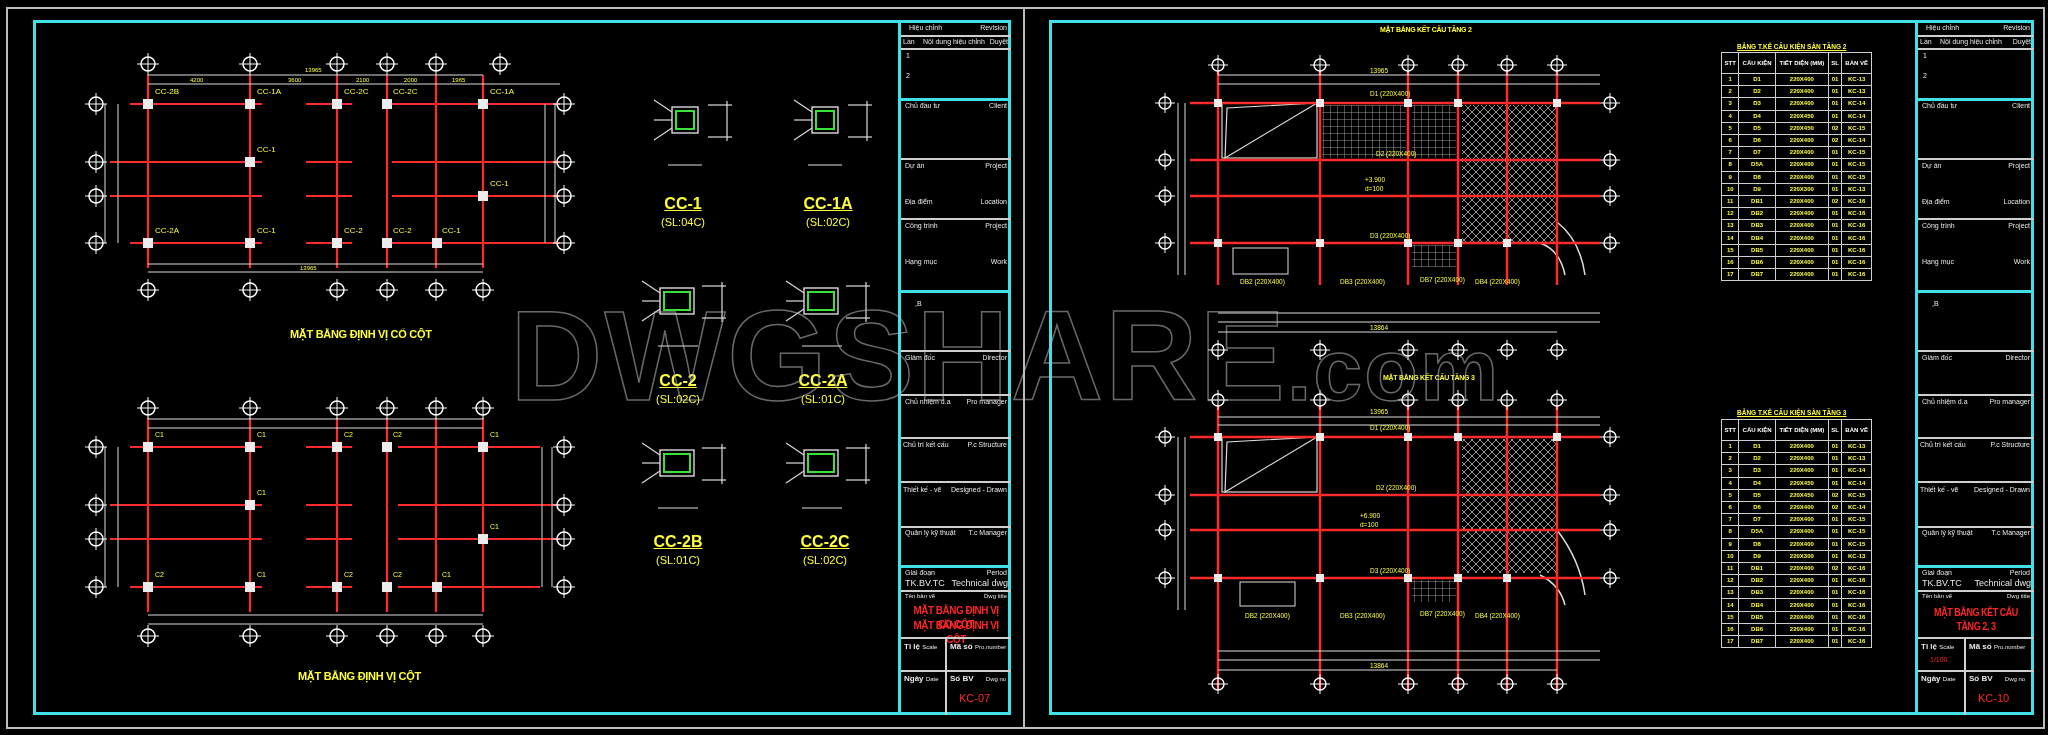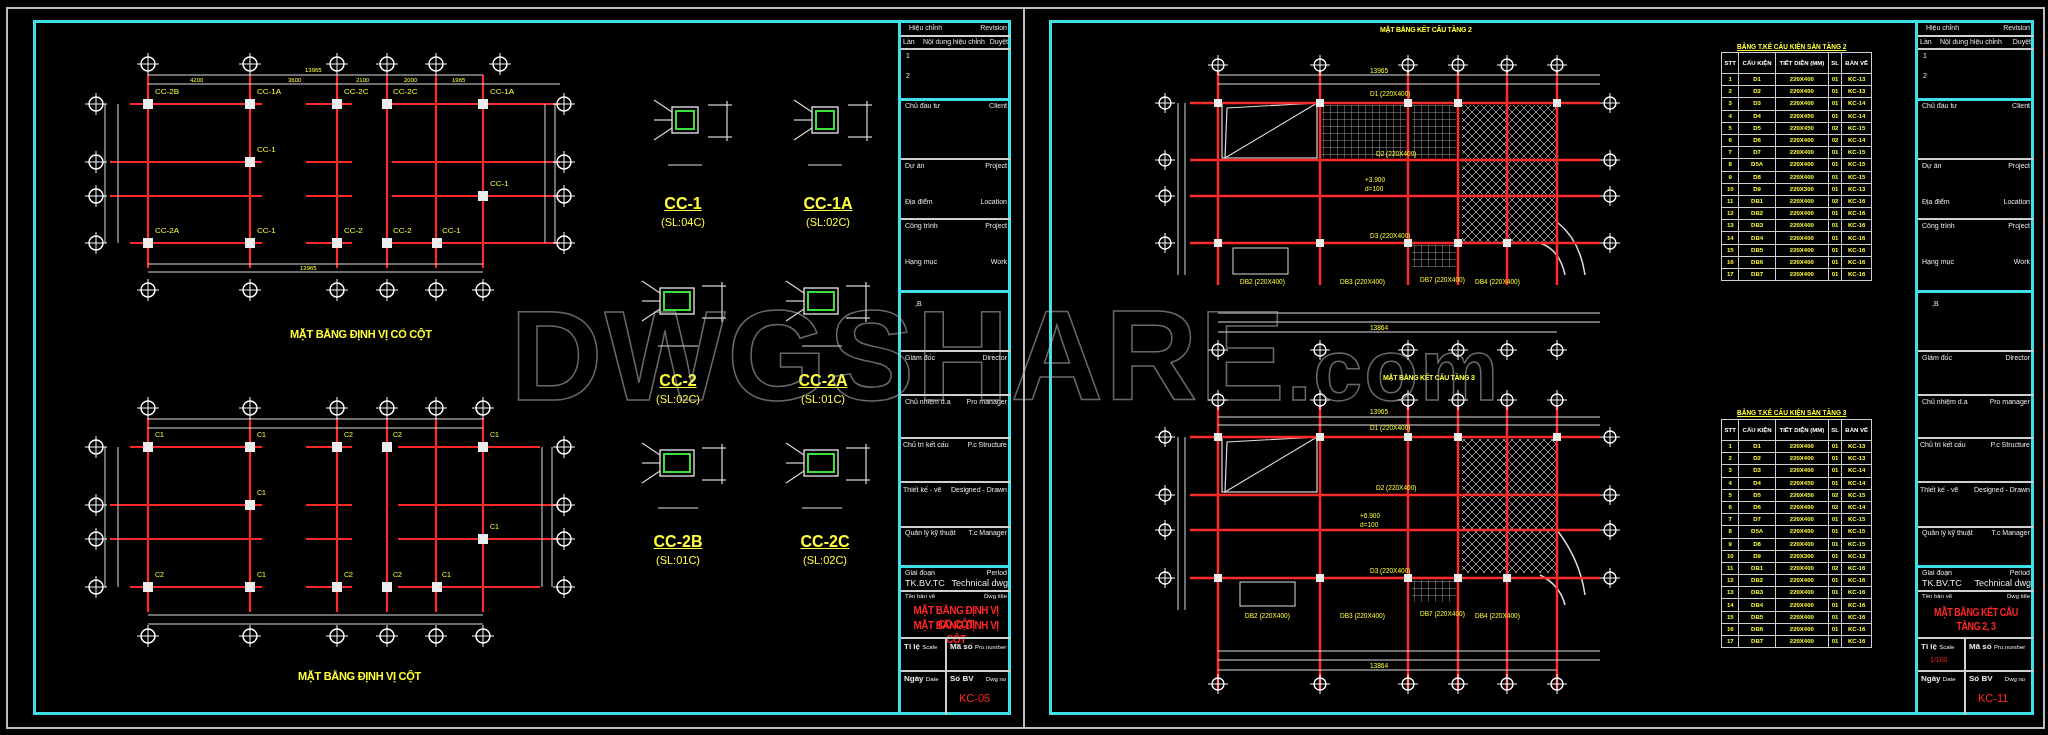--- a/index.html
+++ b/index.html
@@ -356,7 +356,7 @@
   <div class="sec" style="top:650px;"></div>
   <span class="l" style="left:3px;top:654px;font-size:8px;font-weight:bold;"><span>Ngày</span> <span style="font-size:6px;font-weight:normal">Date</span></span>
   <span class="l" style="left:49px;top:654px;font-size:8px;font-weight:bold;"><span>Số BV</span> <span style="font-size:6px;font-weight:normal;margin-left:10px">Dwg no</span></span>
-  <span class="l" style="left:58px;top:672px;font-size:11px;color:#ff2626;">KC-05</span>
+  <span class="l" style="left:58px;top:672px;font-size:11px;color:#ff2626;">KC-07</span>
 </div>
 
 <svg width="2048" height="735" viewBox="0 0 2048 735">

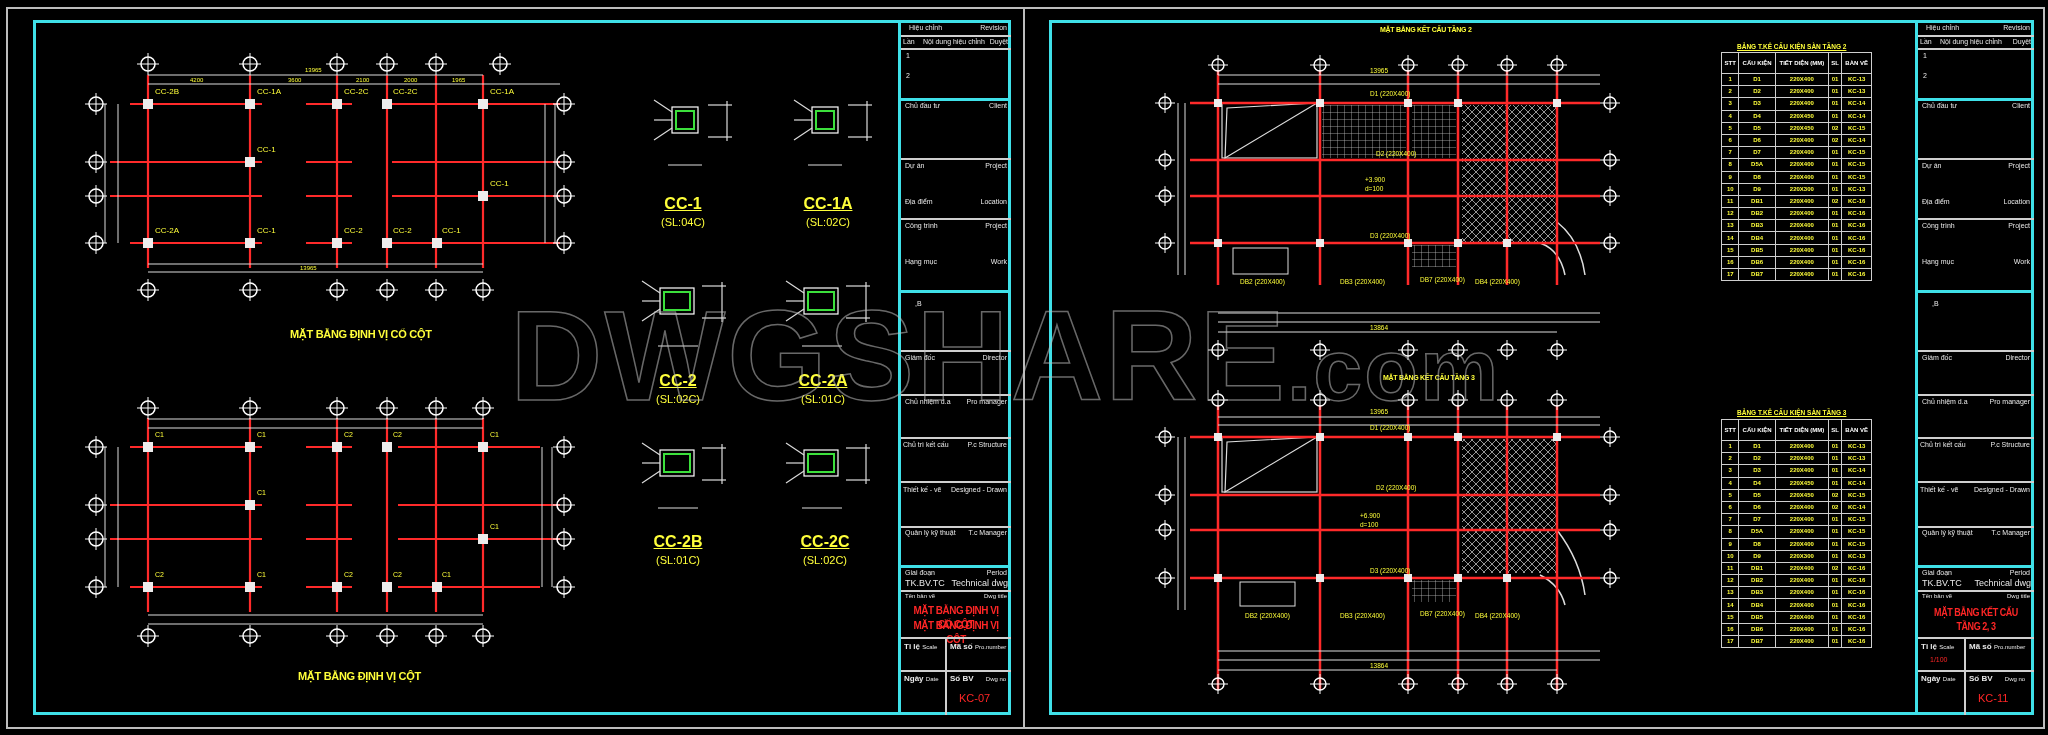--- a/index.html
+++ b/index.html
@@ -861,7 +861,7 @@
   <div class="sec" style="top:650px;"></div>
   <span class="l" style="left:3px;top:654px;font-size:8px;font-weight:bold;"><span>Ngày</span> <span style="font-size:6px;font-weight:normal">Date</span></span>
   <span class="l" style="left:51px;top:654px;font-size:8px;font-weight:bold;"><span>Số BV</span> <span style="font-size:6px;font-weight:normal;margin-left:10px">Dwg no</span></span>
-  <span class="l" style="left:60px;top:672px;font-size:11px;color:#ff2626;">KC-11</span>
+  <span class="l" style="left:60px;top:672px;font-size:11px;color:#ff2626;">KC-10</span>
 </div>
 
 <div class="watermark"><span>DWGSHARE</span><span class="com">.com</span></div>

